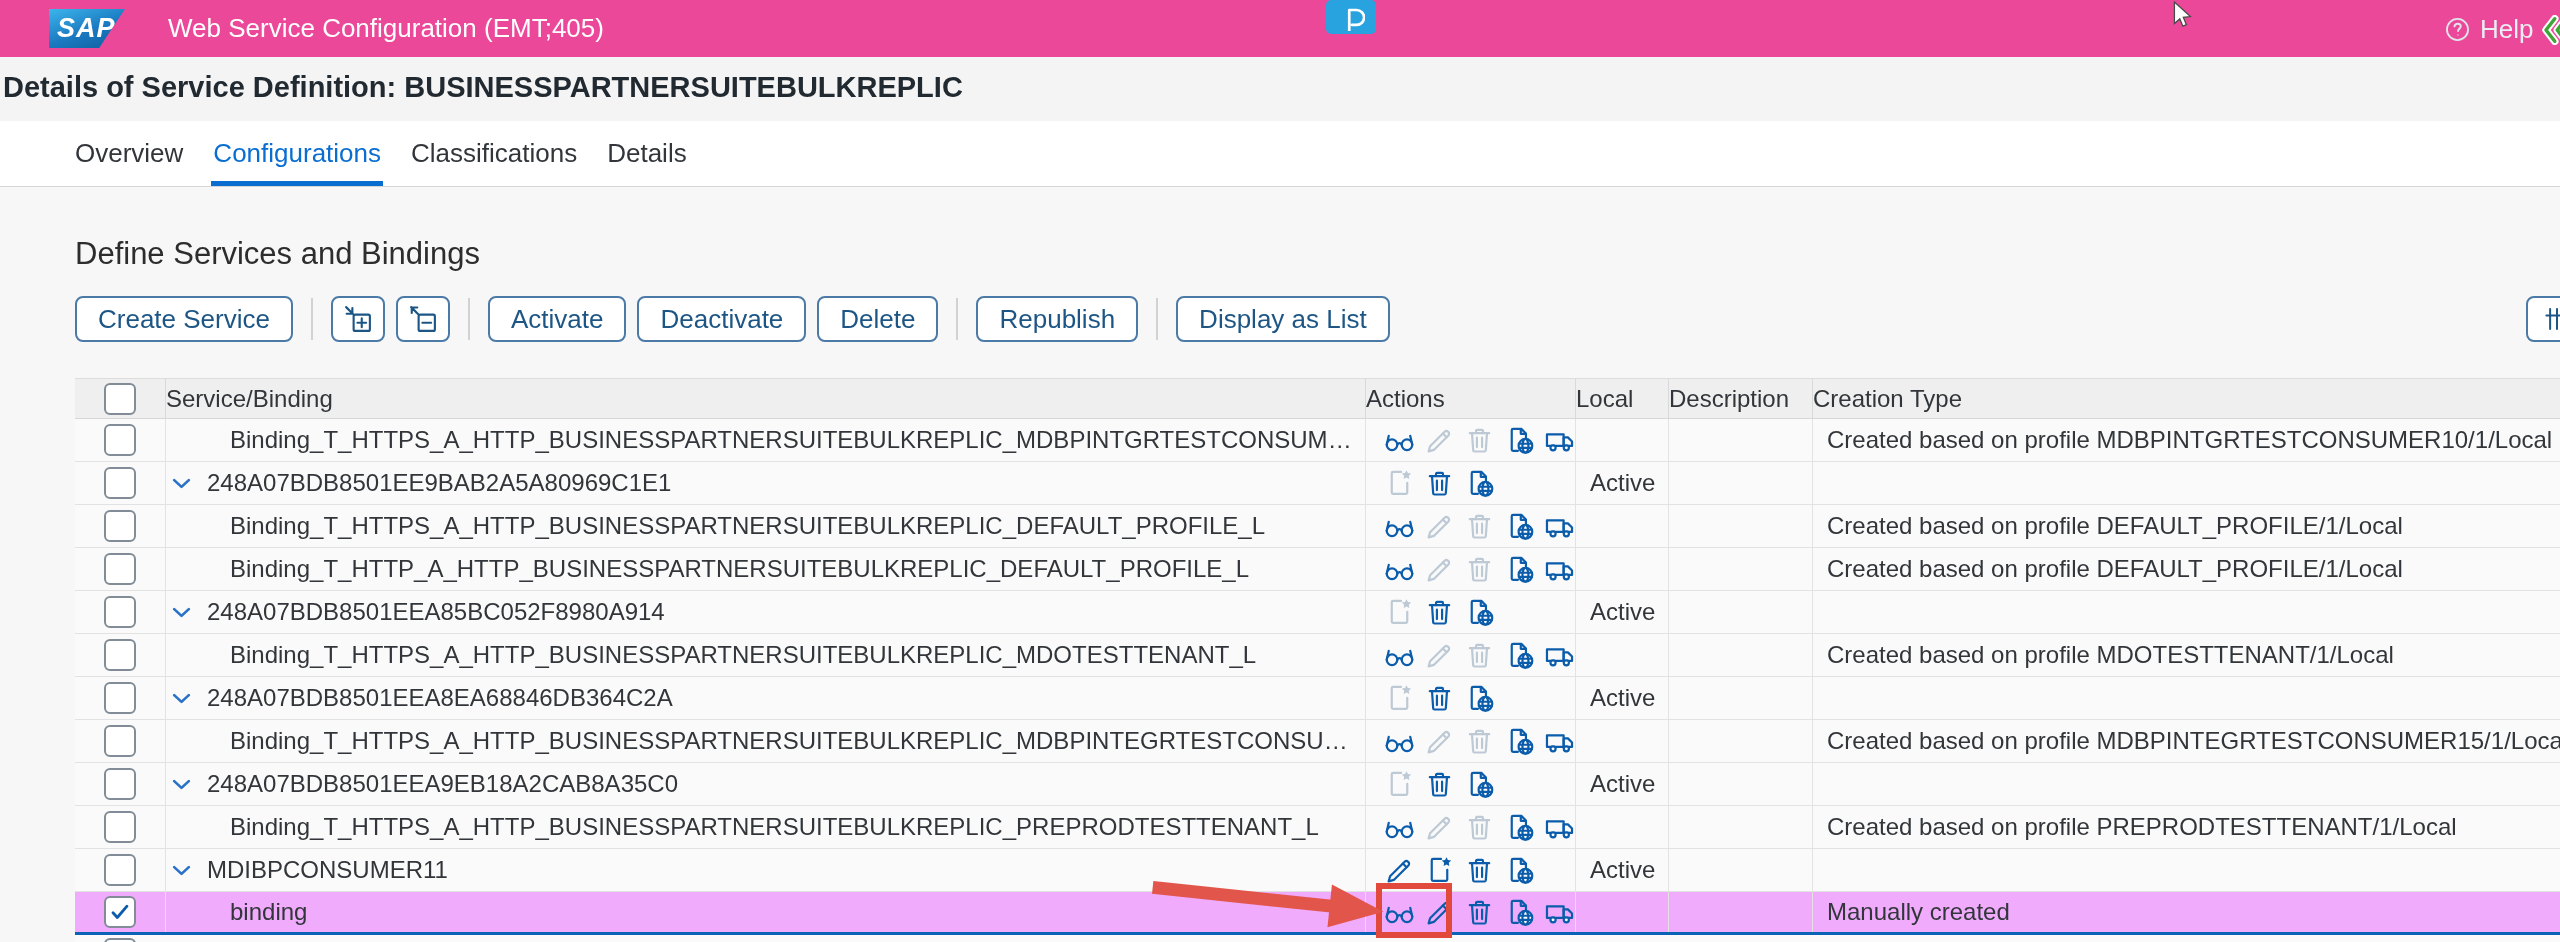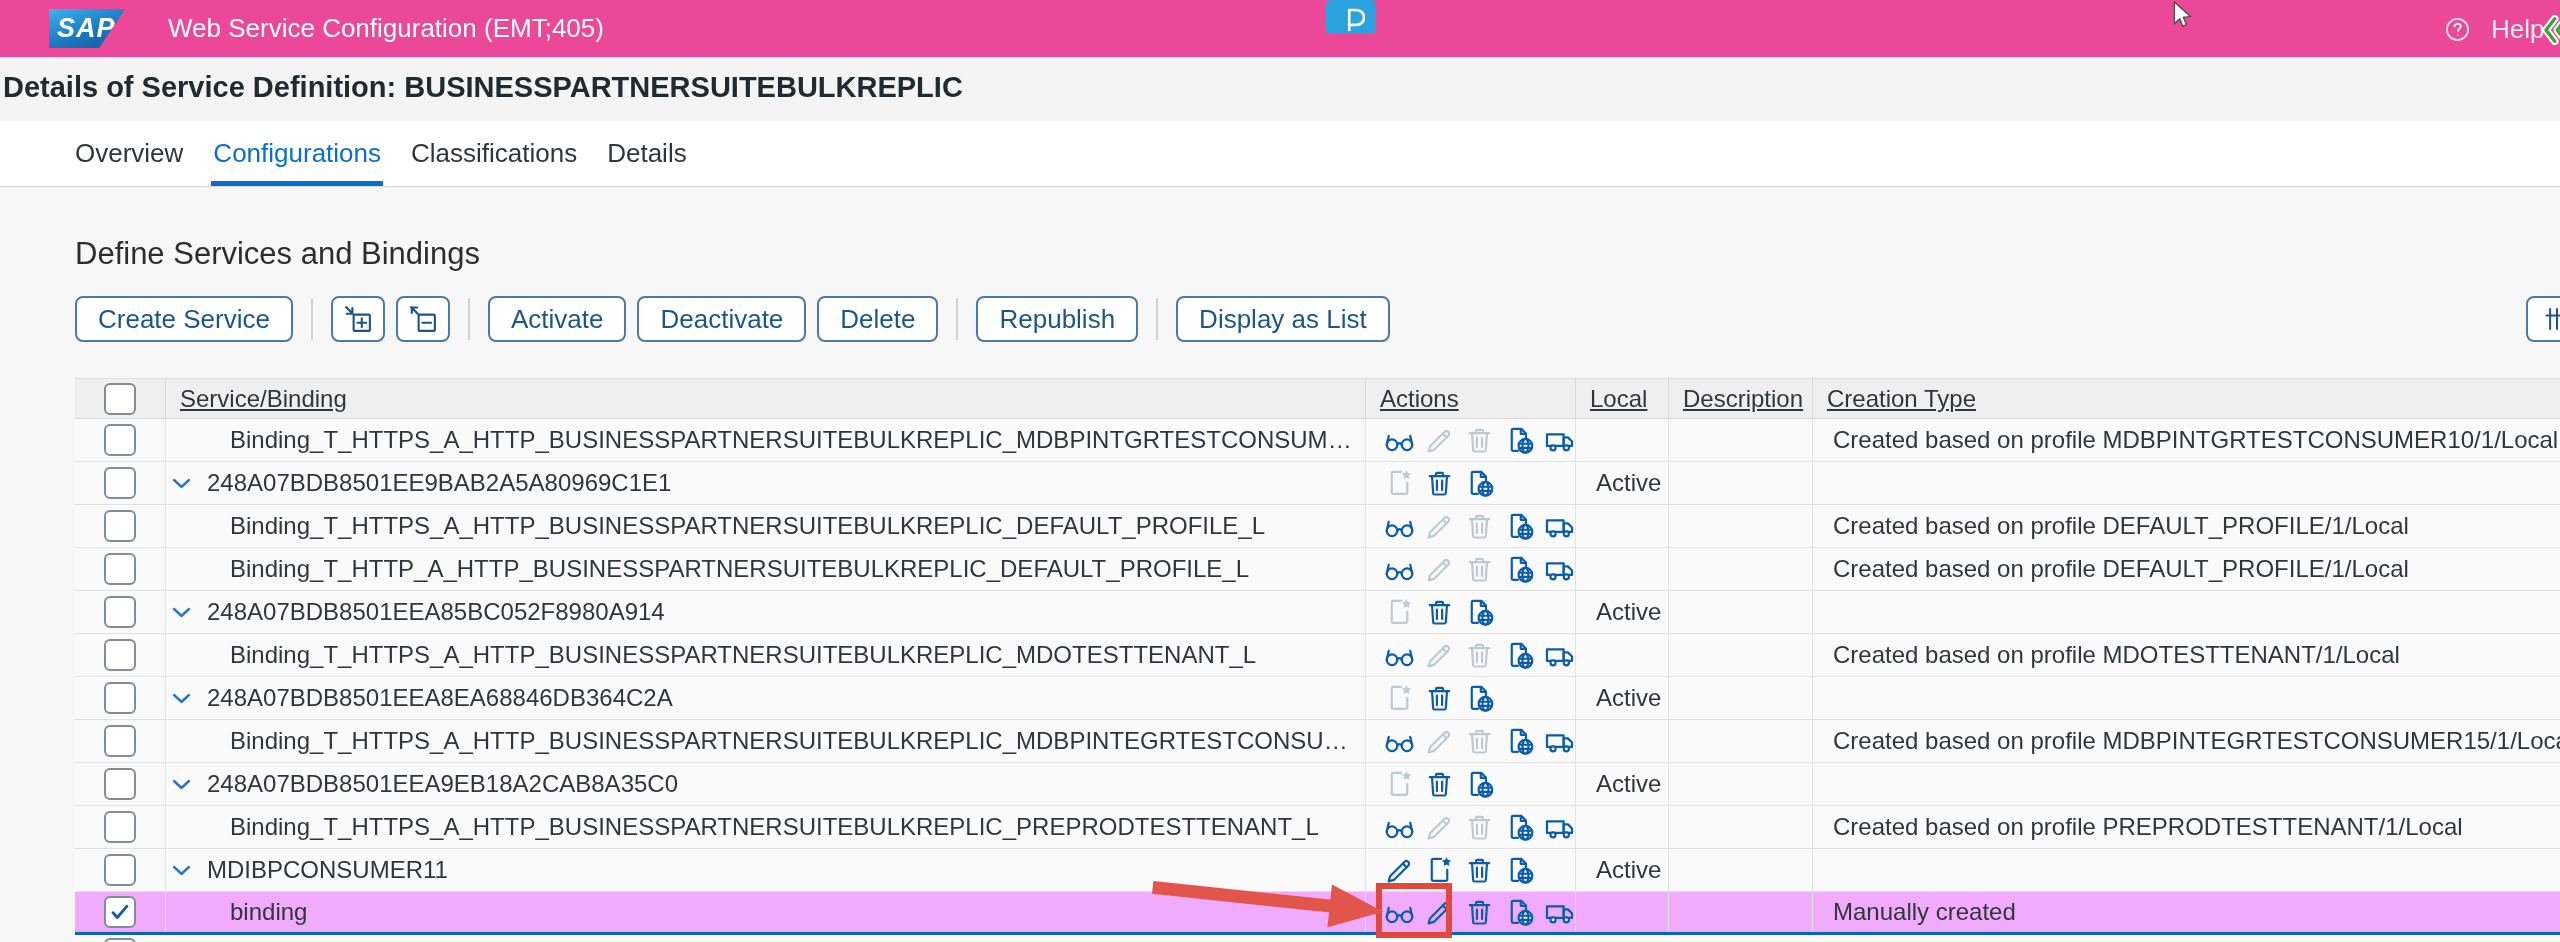--- a/index.html
+++ b/index.html
@@ -21,7 +21,7 @@
   .ptab{position:absolute;left:1326px;top:0;width:50px;height:34px;background:#28a3e0;border-radius:5px;
     display:flex;align-items:center;justify-content:center;}
   .ptab svg{width:28px;height:28px;}
-  .help{position:absolute;left:2444px;top:14px;display:flex;align-items:center;gap:20px;color:#e9eef3;font-size:26px;text-align:center;}
+  .help{position:absolute;left:2444px;top:14px;display:flex;align-items:center;gap:9px;color:#e9eef3;font-size:26px;text-align:center;}
   .help svg{width:27px;height:27px;color:#dfe6ec;}
   .dblchev{position:absolute;left:2534px;top:15px;width:44px;height:30px;color:#3fa535;}
   .dblchev svg{width:44px;height:30px;}

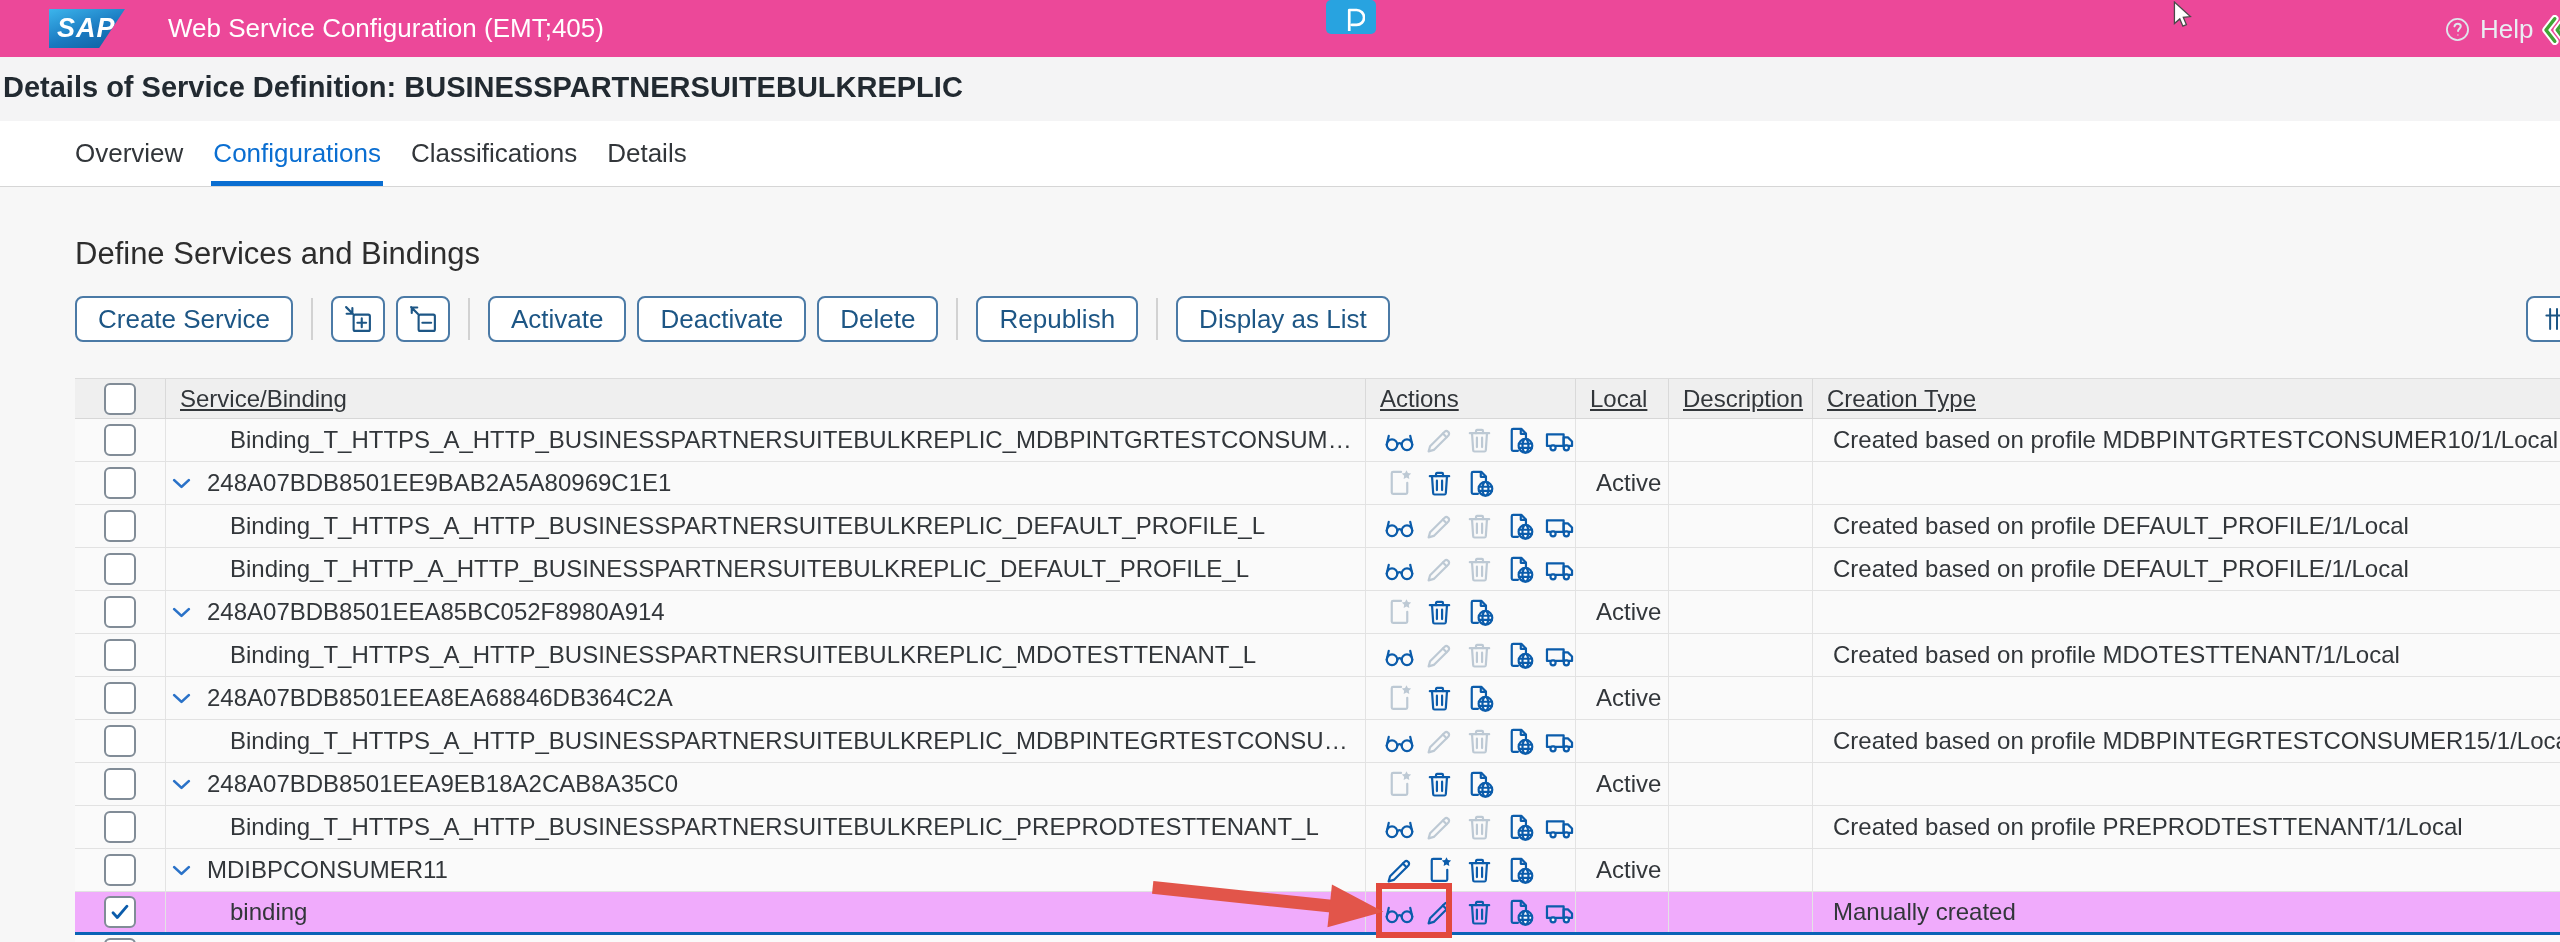--- a/index.html
+++ b/index.html
@@ -62,7 +62,7 @@
   .cell + .cell{border-left:1px solid #e3e3e3;}
   .thead .cell + .cell{border-left:1px solid #d9d9d9;}
   .c-check{justify-content:center;}
-  .hcell{padding-left:14px;text-decoration:underline;}
+  .hcell{}
   .cb{width:32px;height:32px;box-sizing:border-box;border:2px solid #818c97;border-radius:6px;background:#fff;
     display:flex;align-items:center;justify-content:center;cursor:pointer;}
   .cb svg{width:24px;height:24px;color:#0b5cab;}

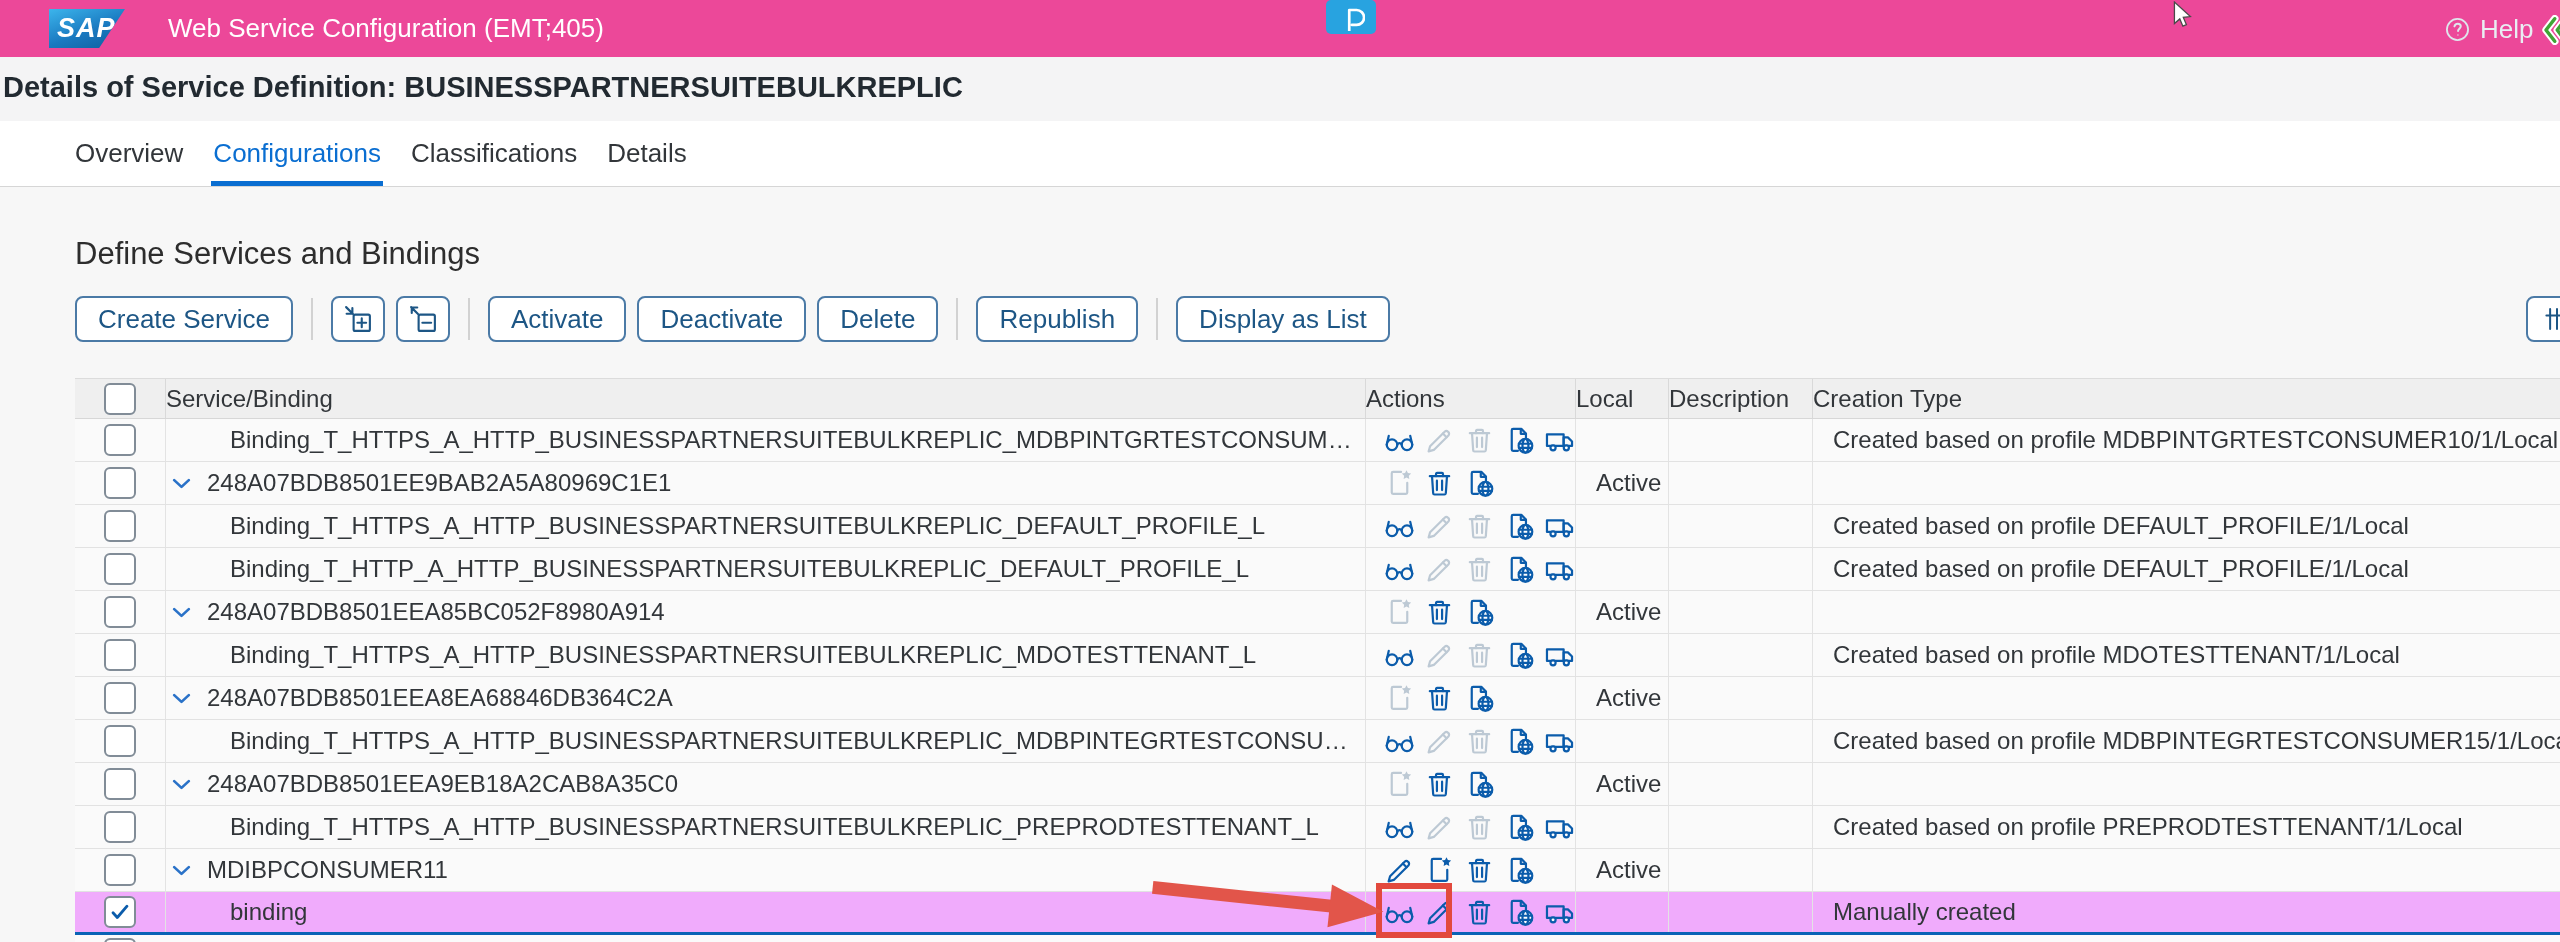--- a/index.html
+++ b/index.html
@@ -74,7 +74,7 @@
   .c-actions .act:first-child{margin-left:18px;}
   .c-actions .act.dis{color:#bdc9d4;cursor:default;}
   .c-actions .act svg{width:31px;height:31px;}
-  .c-state,.c-ct{padding-left:20px;}
+  .c-state,.c-ct{padding-left:14px;}
   .sliver{height:7px;background:#fafafa;position:relative;overflow:hidden;}
   .sliver .cb{position:absolute;left:29px;top:3px;}
   

